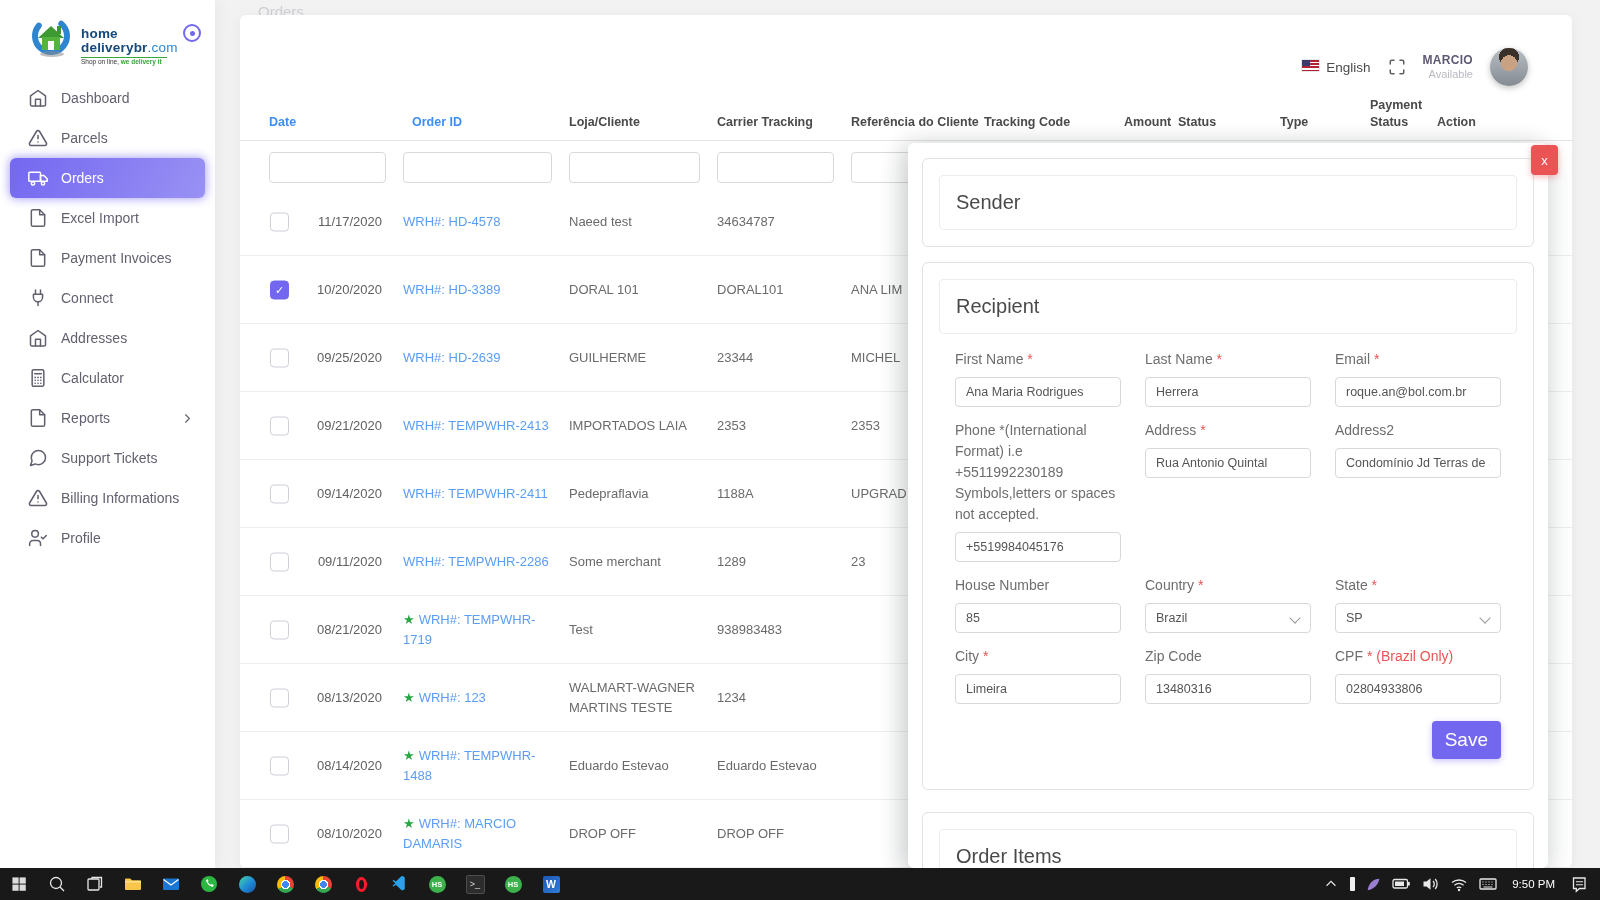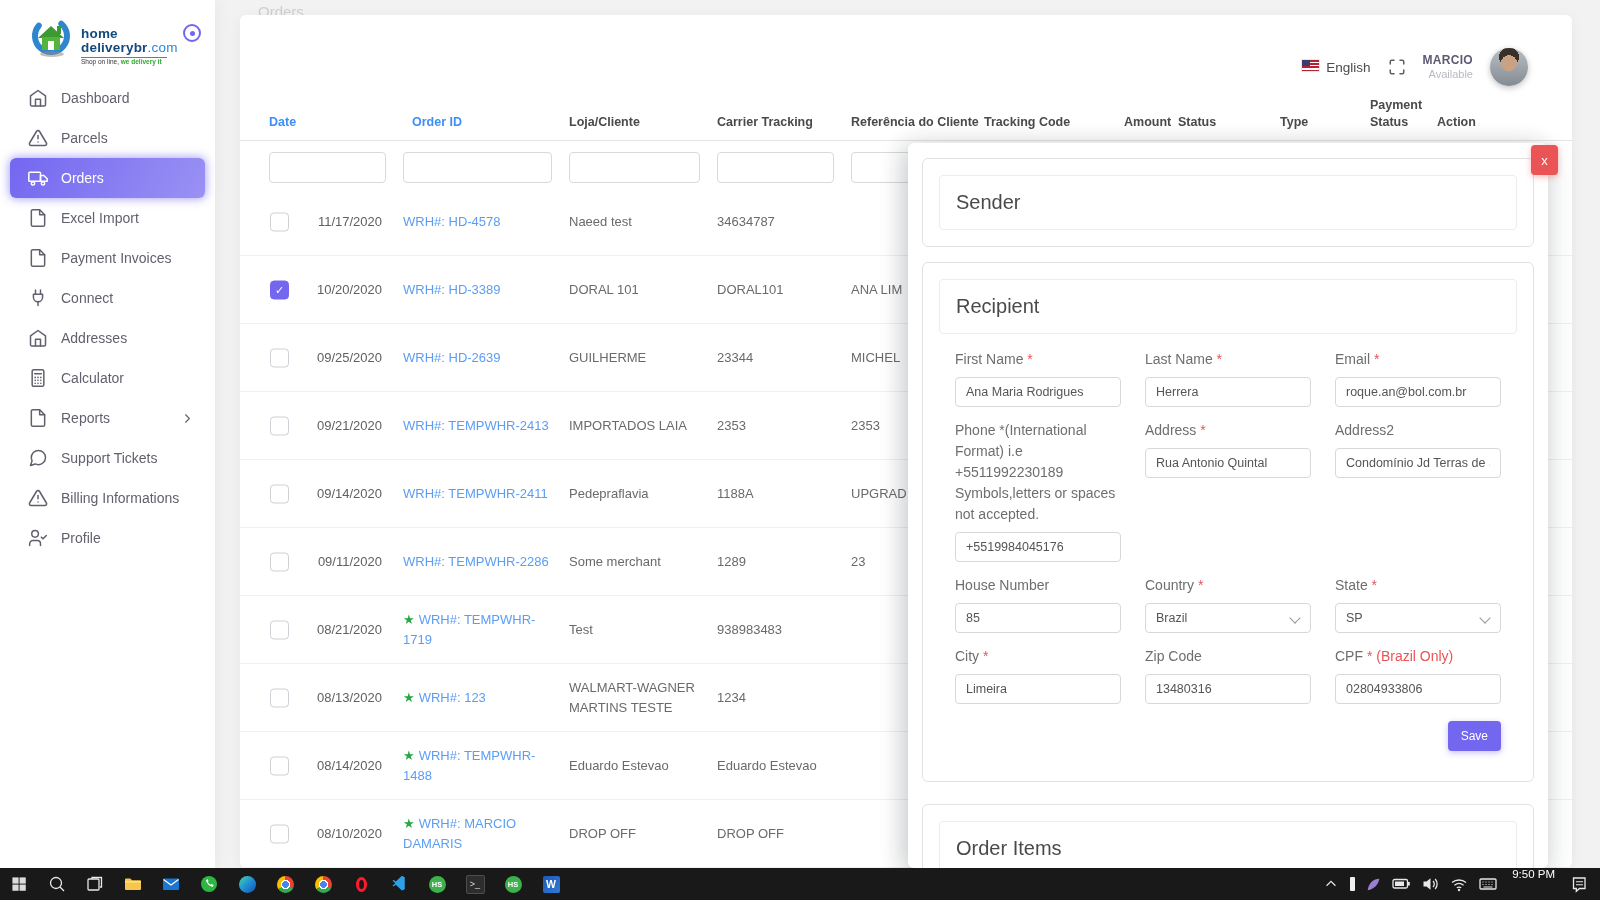--- a/index.html
+++ b/index.html
@@ -82,7 +82,7 @@
   .fsel .chev{position:absolute;right:11px;top:10px;width:7px;height:7px;border-right:1.5px solid #9a9a9a;
           border-bottom:1.5px solid #9a9a9a;transform:rotate(45deg);}
   .save-row{display:flex;justify-content:flex-end;padding:17px 16px 14px;}
-  .btn-save{background:#7367f0;color:#fff;border:none;border-radius:4px;font-size:12px;padding:8px 13px;
+  .btn-save{background:#7367f0;color:#fff;border:none;border-radius:4px;font-size:19px;padding:8px 13px;
           cursor:pointer;box-shadow:0 2px 6px rgba(115,103,240,.4);font-family:inherit;}
   .green-bar{height:4px;background:#28c76f;border-radius:2px;margin:12px 3px 0;}
   .oi-grid{display:grid;grid-template-columns:254px 240px;padding:0 16px;}

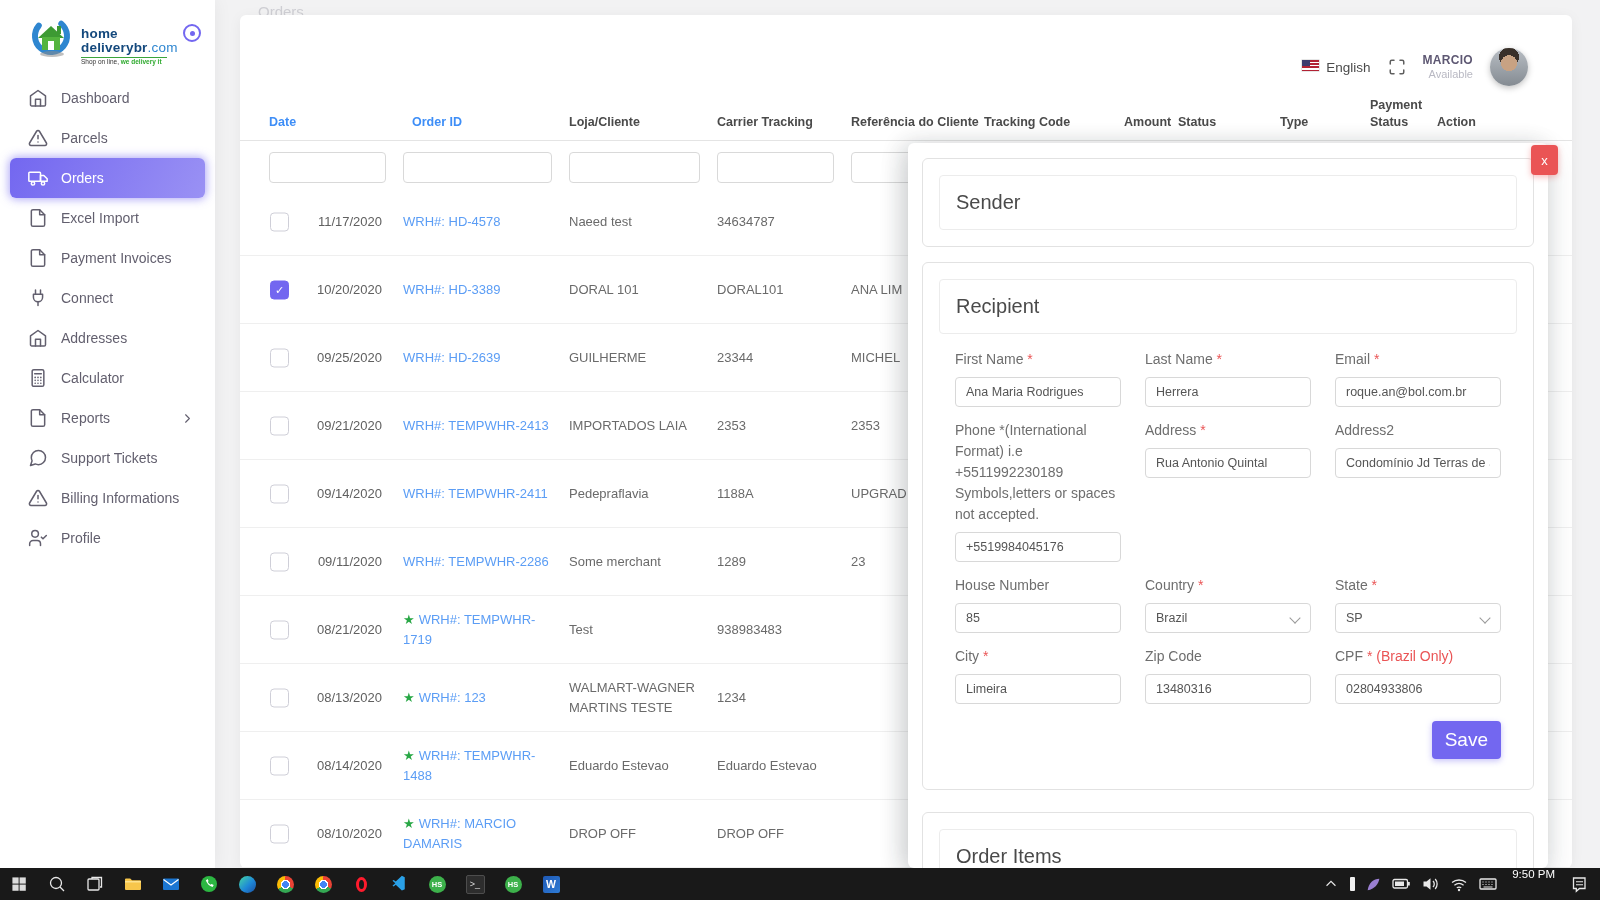--- a/index.html
+++ b/index.html
@@ -91,7 +91,7 @@
            display:flex;align-items:center;}
   #tb-left{display:flex;align-items:center;height:32px;padding-left:0;}
   .tb-ic{width:38px;height:32px;display:flex;align-items:center;justify-content:center;cursor:pointer;}
-  #tb-tray{margin-left:auto;display:flex;gap:11px;padding-right:12px;height:32px;}
+  #tb-tray{margin-left:auto;display:flex;align-items:center;gap:11px;padding-right:12px;height:32px;}
   .tray-ic{display:flex;align-items:center;justify-content:center;cursor:pointer;}
   .tb-time{color:#fff;font-size:11.5px;padding:0 4px;cursor:pointer;}
   .badge-hs{width:17px;height:17px;border-radius:50%;background:#3db14b;color:#fff;font-size:7.5px;

